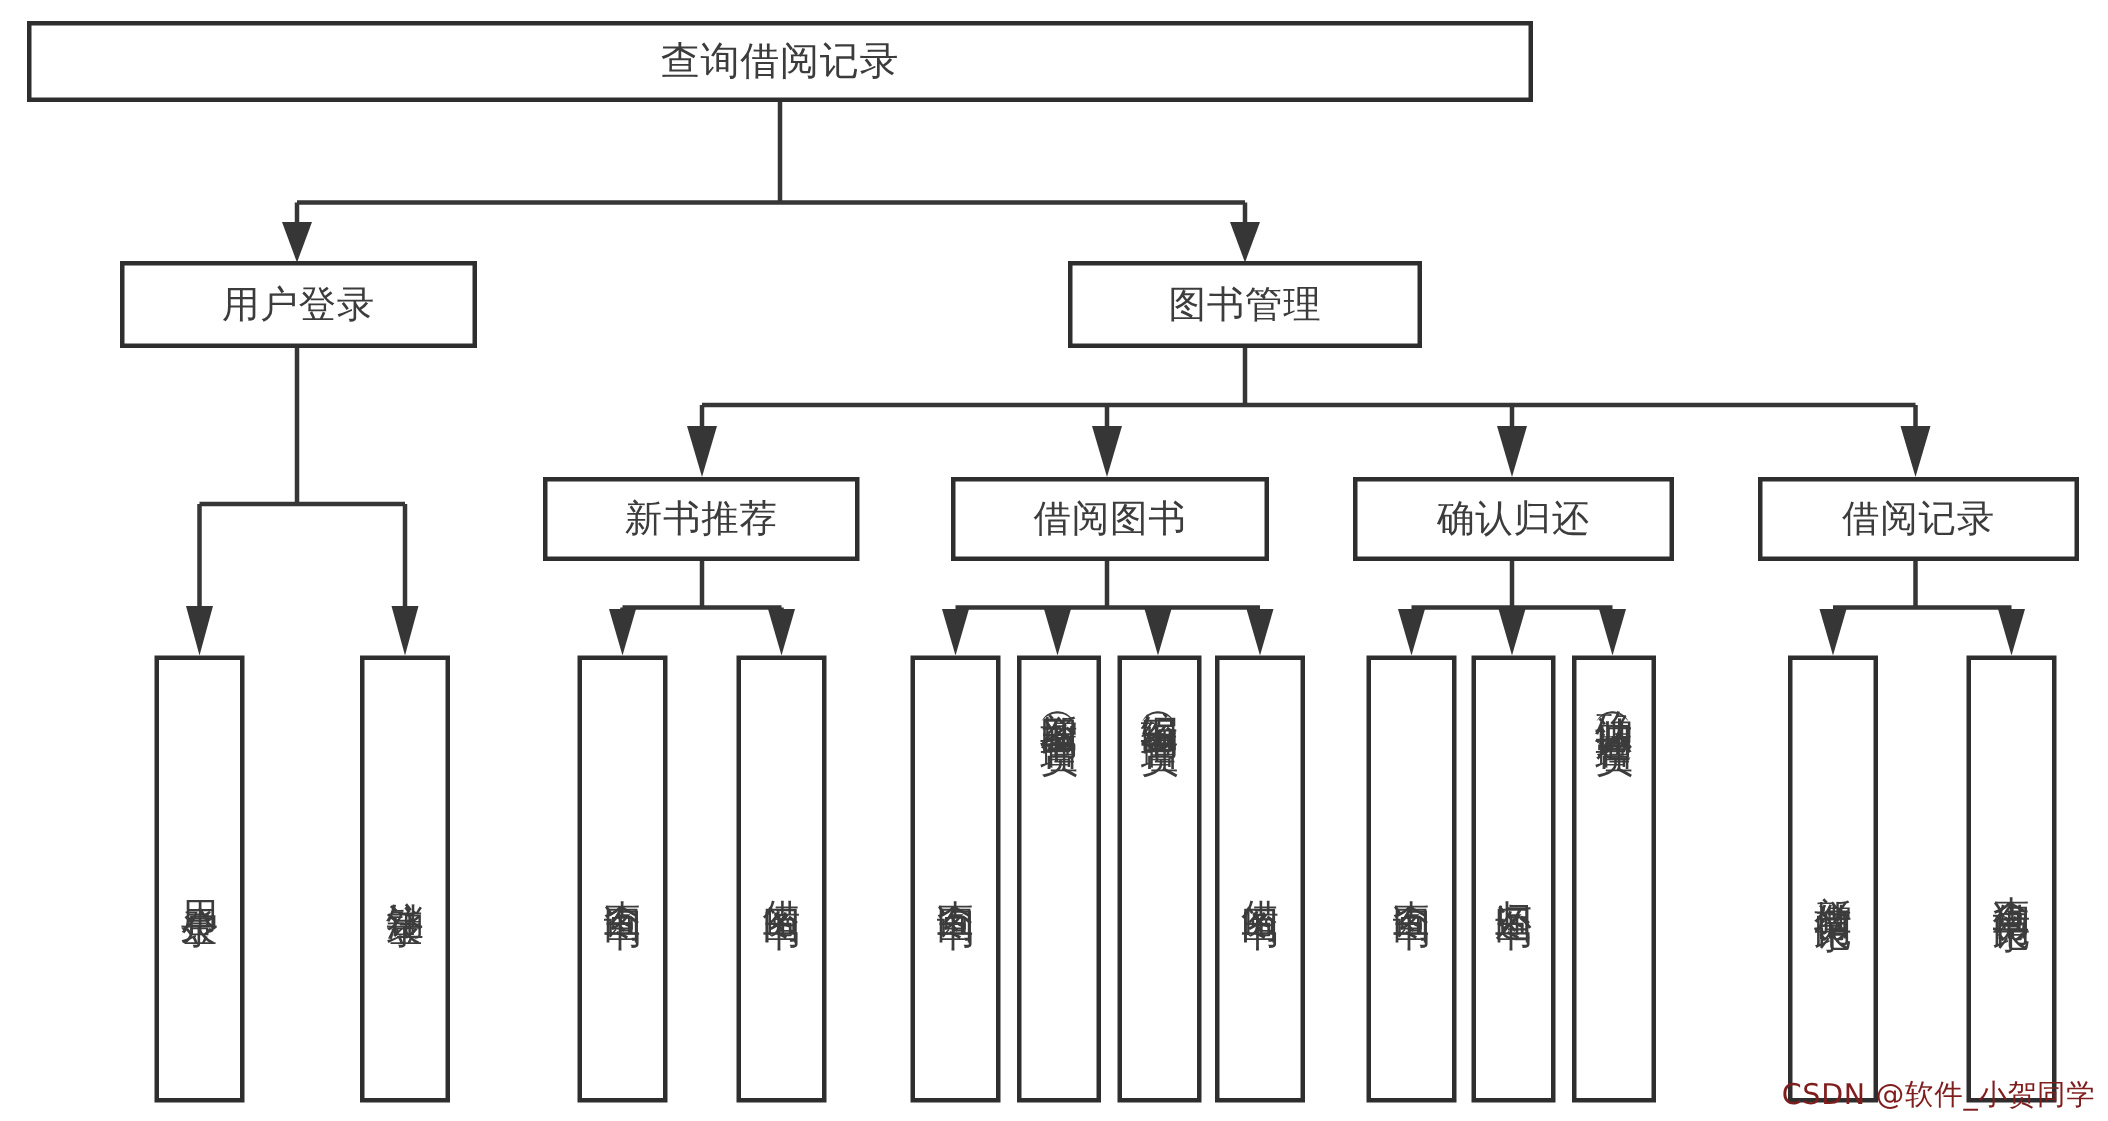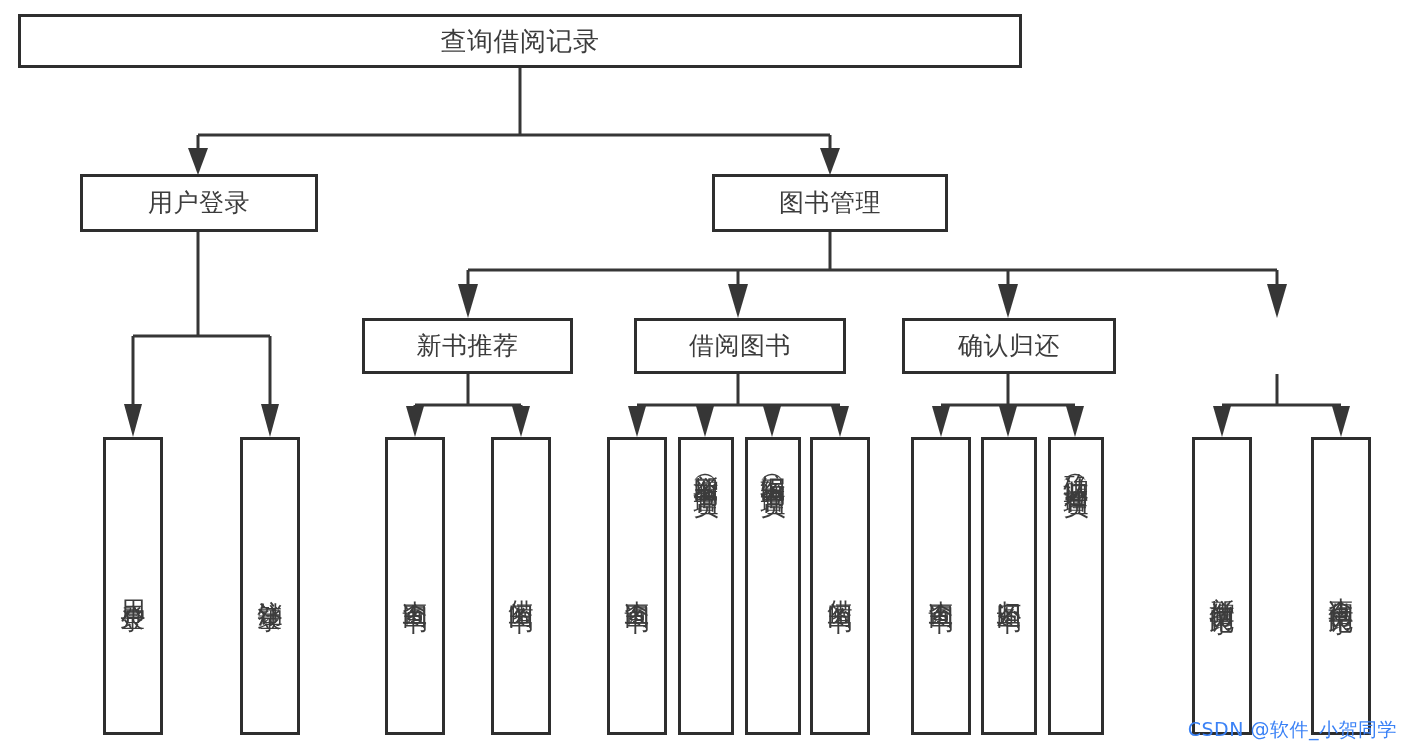--- a/index.html
+++ b/index.html
@@ -175,6 +175,9 @@
     <span class="label">确认归还</span>
   </div>
 
+  <div class="node h" style="left:1172px; top:318px; width:214px; height:56px;">
+    <span class="label">借阅记录</span>
+  </div>
 
   <div class="node v center" style="left:103px; top:437px; width:60px; height:298px;">
     <span class="label">用户登录</span>

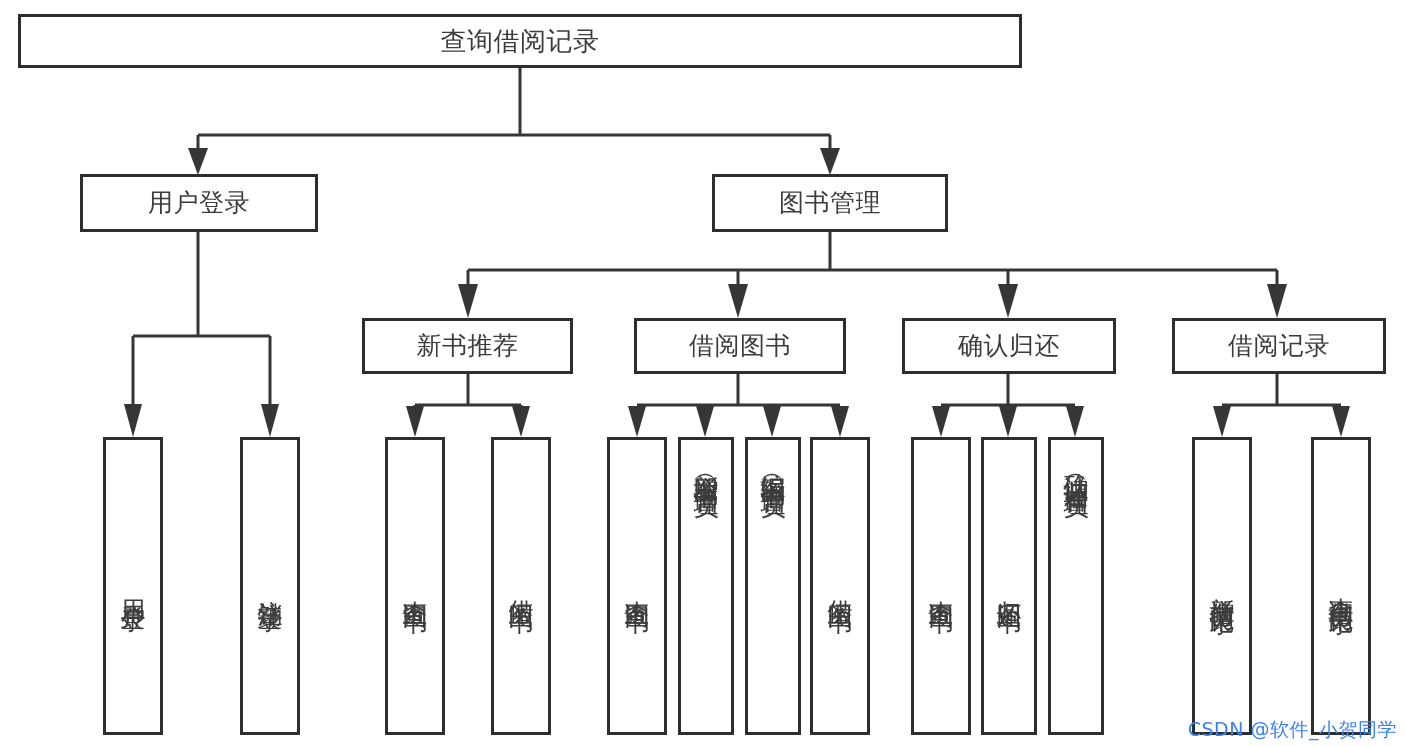--- a/index.html
+++ b/index.html
@@ -87,7 +87,7 @@
     right: 8px;
     bottom: 4px;
     font-size: 19px;
-    color: #3b82f6;
+    color: #7f1d1d;
     letter-spacing: 0.5px;
     z-index: 5;
     white-space: nowrap;

